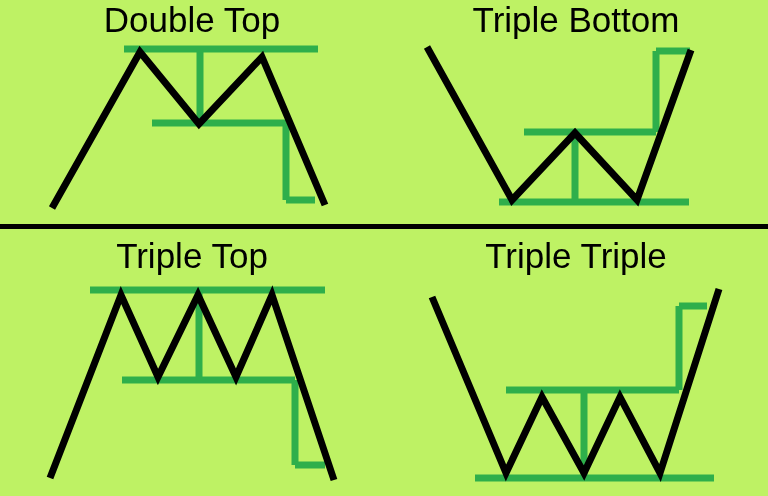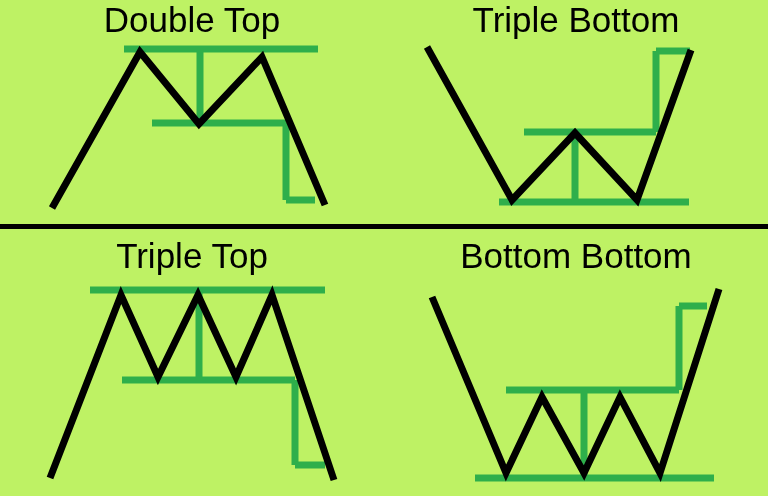--- a/index.html
+++ b/index.html
@@ -56,7 +56,7 @@
 
   <div class="panel-title" style="left:0px; top:238px; width:384px;">Triple Top</div>
 
-  <div class="panel-title" style="left:384px; top:238px; width:384px;">Bottom Bottom</div>
+  <div class="panel-title" style="left:384px; top:238px; width:384px;">Triple Triple</div>
 
   <svg class="pattern" id="pattern-svg" width="768" height="496" viewBox="0 0 768 496">
 

